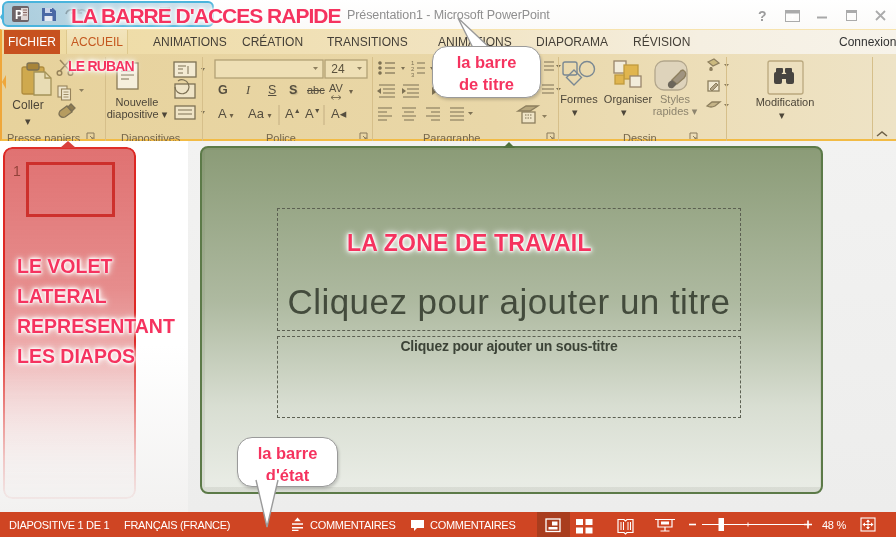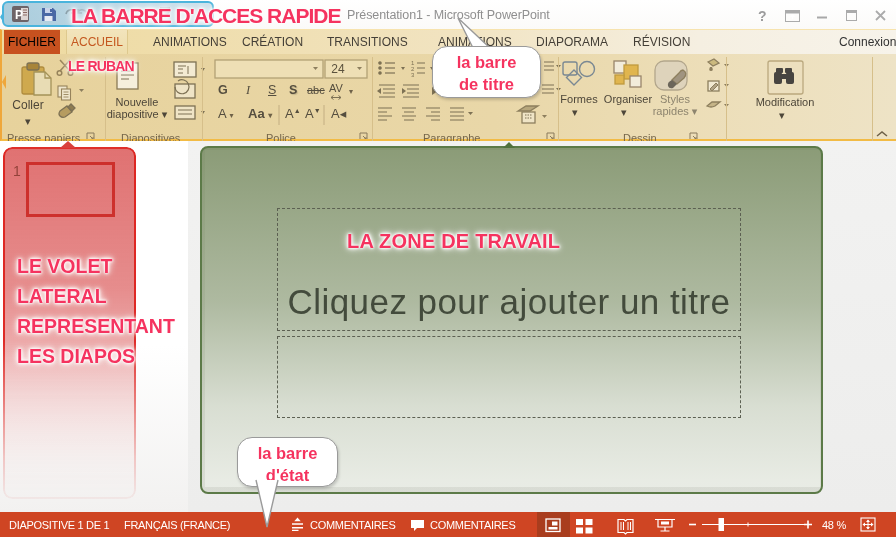--- a/index.html
+++ b/index.html
@@ -25,7 +25,7 @@
   #ribbonbody{position:absolute;left:0;top:24px;width:894px;height:85px;
      background:linear-gradient(to right,#e7d29c,#e9d7a8 55%,#ecddb6 75%,#eee3c6);}
   .tab{position:absolute;top:0;height:24px;line-height:24px;font-size:12px;color:#443f37;}
-  #tab-fichier{left:2px;width:56px;background:#c7511f;color:#000000;text-align:center;}
+  #tab-fichier{left:2px;width:56px;background:#c7511f;color:#ffffff;text-align:center;}
   #tab-accueil{color:#c4571f;background:linear-gradient(#f2e4bc,#eeddab);border-left:1px solid #dec98e;border-right:1px solid #dec98e;text-align:center;}
   #connexion{position:absolute;top:0;height:24px;line-height:24px;font-size:12px;color:#333;}
 

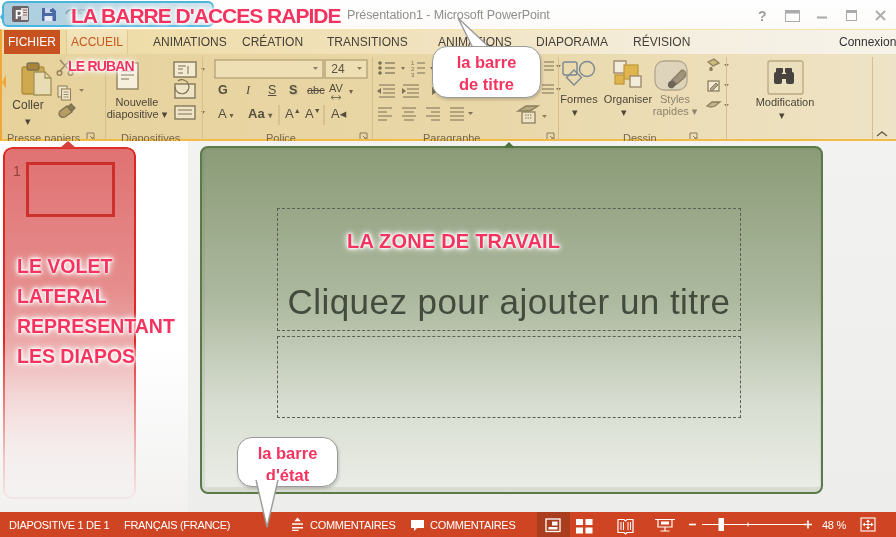--- a/index.html
+++ b/index.html
@@ -290,7 +290,7 @@
 
       <div style="position:absolute;left:347px;top:33px;font-size:8px;color:#6e6148;">▾</div>
       <div style="position:absolute;left:216px;top:52px;font-size:13px;color:#554e3f;">A <span class="dn">▾</span></div>
-      <div style="position:absolute;left:246px;top:52px;font-size:13px;color:#554e3f;font-weight:bold;">Aa <span class="dn">▾</span></div>
+      <div style="position:absolute;left:246px;top:52px;font-size:13px;color:#554e3f;">Aa <span class="dn">▾</span></div>
       <div style="position:absolute;left:283px;top:52px;font-size:13px;color:#554e3f;">A<span style="font-size:7px;position:relative;top:-5px;">▲</span></div>
       <div style="position:absolute;left:303px;top:52px;font-size:13px;color:#554e3f;">A<span style="font-size:7px;position:relative;top:-5px;">▼</span></div>
       <div style="position:absolute;left:329px;top:52px;font-size:13px;color:#554e3f;">A◂</div>

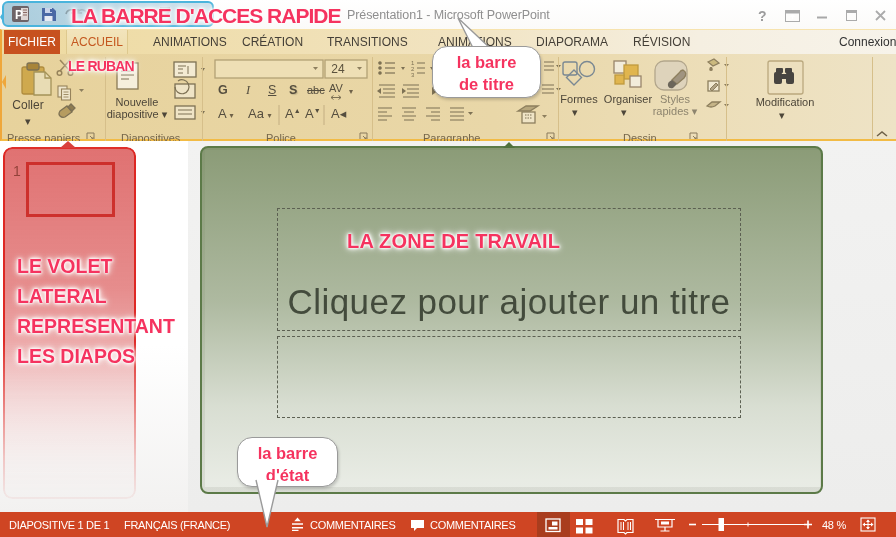--- a/index.html
+++ b/index.html
@@ -62,7 +62,7 @@
   .dashed{position:absolute;border:1px dashed #5c6052;box-sizing:border-box;}
   #titleph{left:75px;top:60px;width:464px;height:123px;}
   #subtitleph{left:75px;top:188px;width:464px;height:82px;}
-  #zonetravail{position:absolute;left:145px;top:82px;font-size:20px;letter-spacing:.2px;text-align:right;}
+  #zonetravail{position:absolute;left:145px;top:82px;font-size:23px;letter-spacing:.2px;text-align:right;}
   #cliqtitre{position:absolute;left:-2px;top:134px;width:618px;text-align:center;
      font-size:35px;color:#434b3c;font-weight:400;letter-spacing:.45px;}
   #cliqsub{position:absolute;left:-2px;top:190px;width:618px;text-align:center;

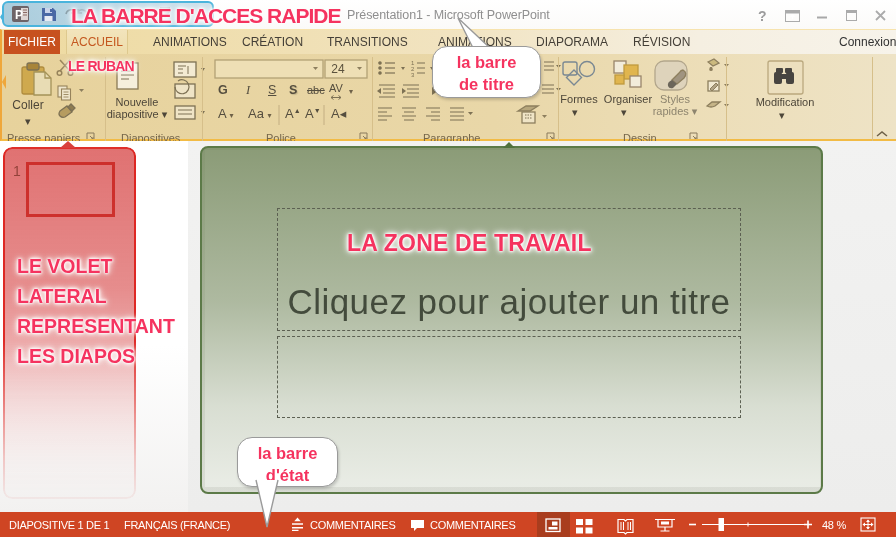--- a/index.html
+++ b/index.html
@@ -336,6 +336,7 @@
       <div class="dashed" id="subtitleph"></div>
       <div id="zonetravail" class="pink">LA ZONE DE TRAVAIL</div>
       <div id="cliqtitre">Cliquez pour ajouter un titre</div>
+      <div id="cliqsub">Cliquez pour ajouter un sous-titre</div>
     </div>
   </div>
 

